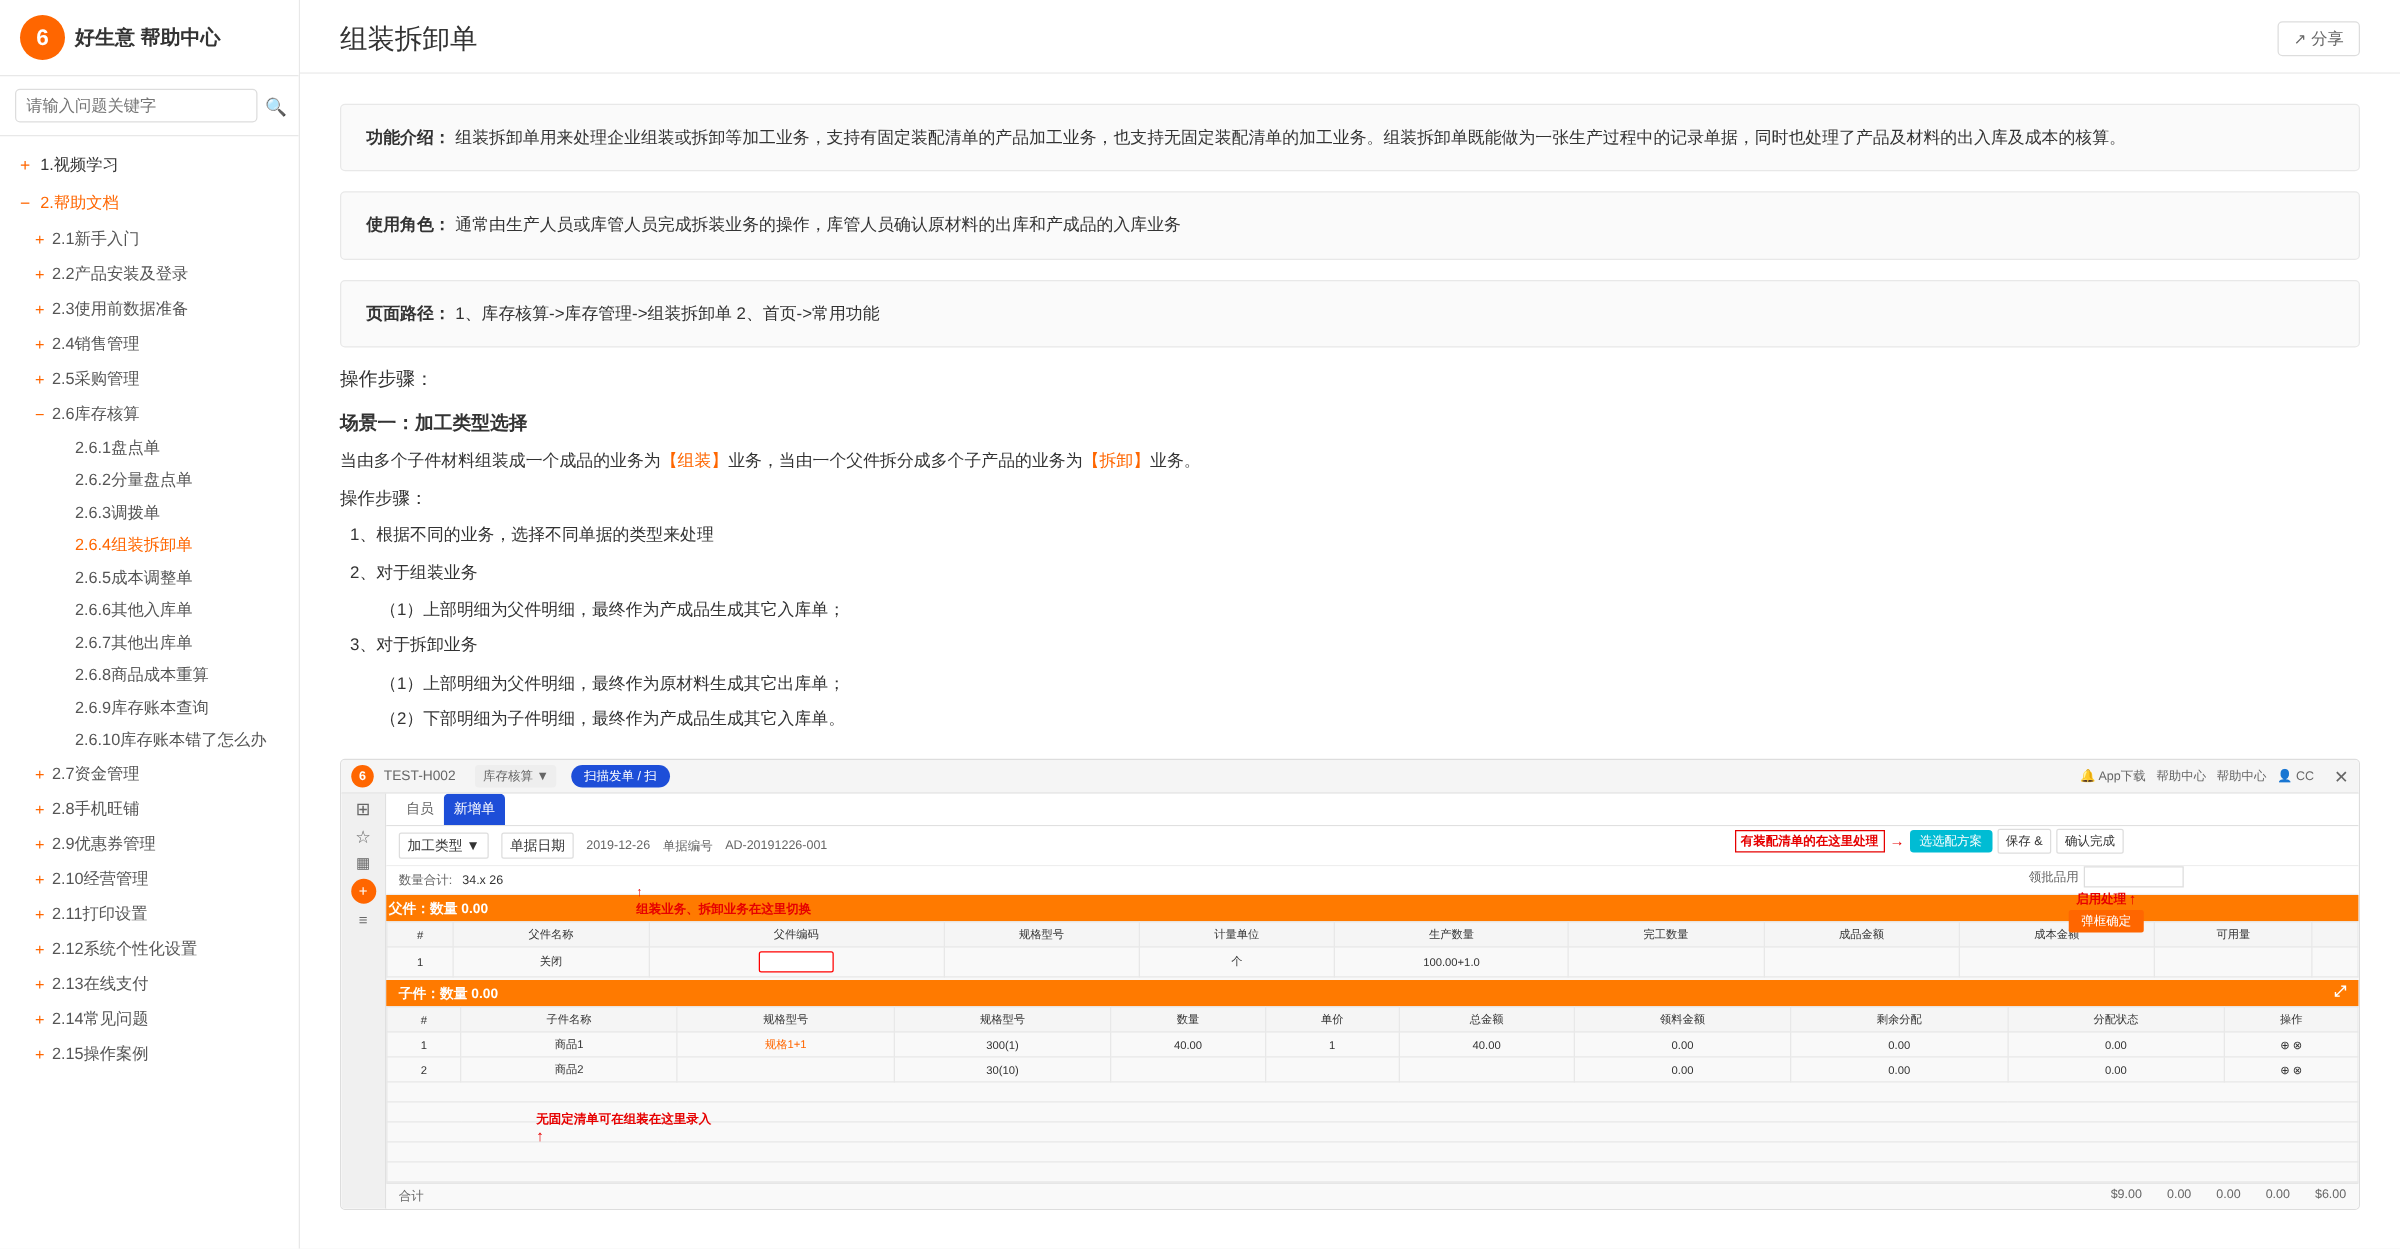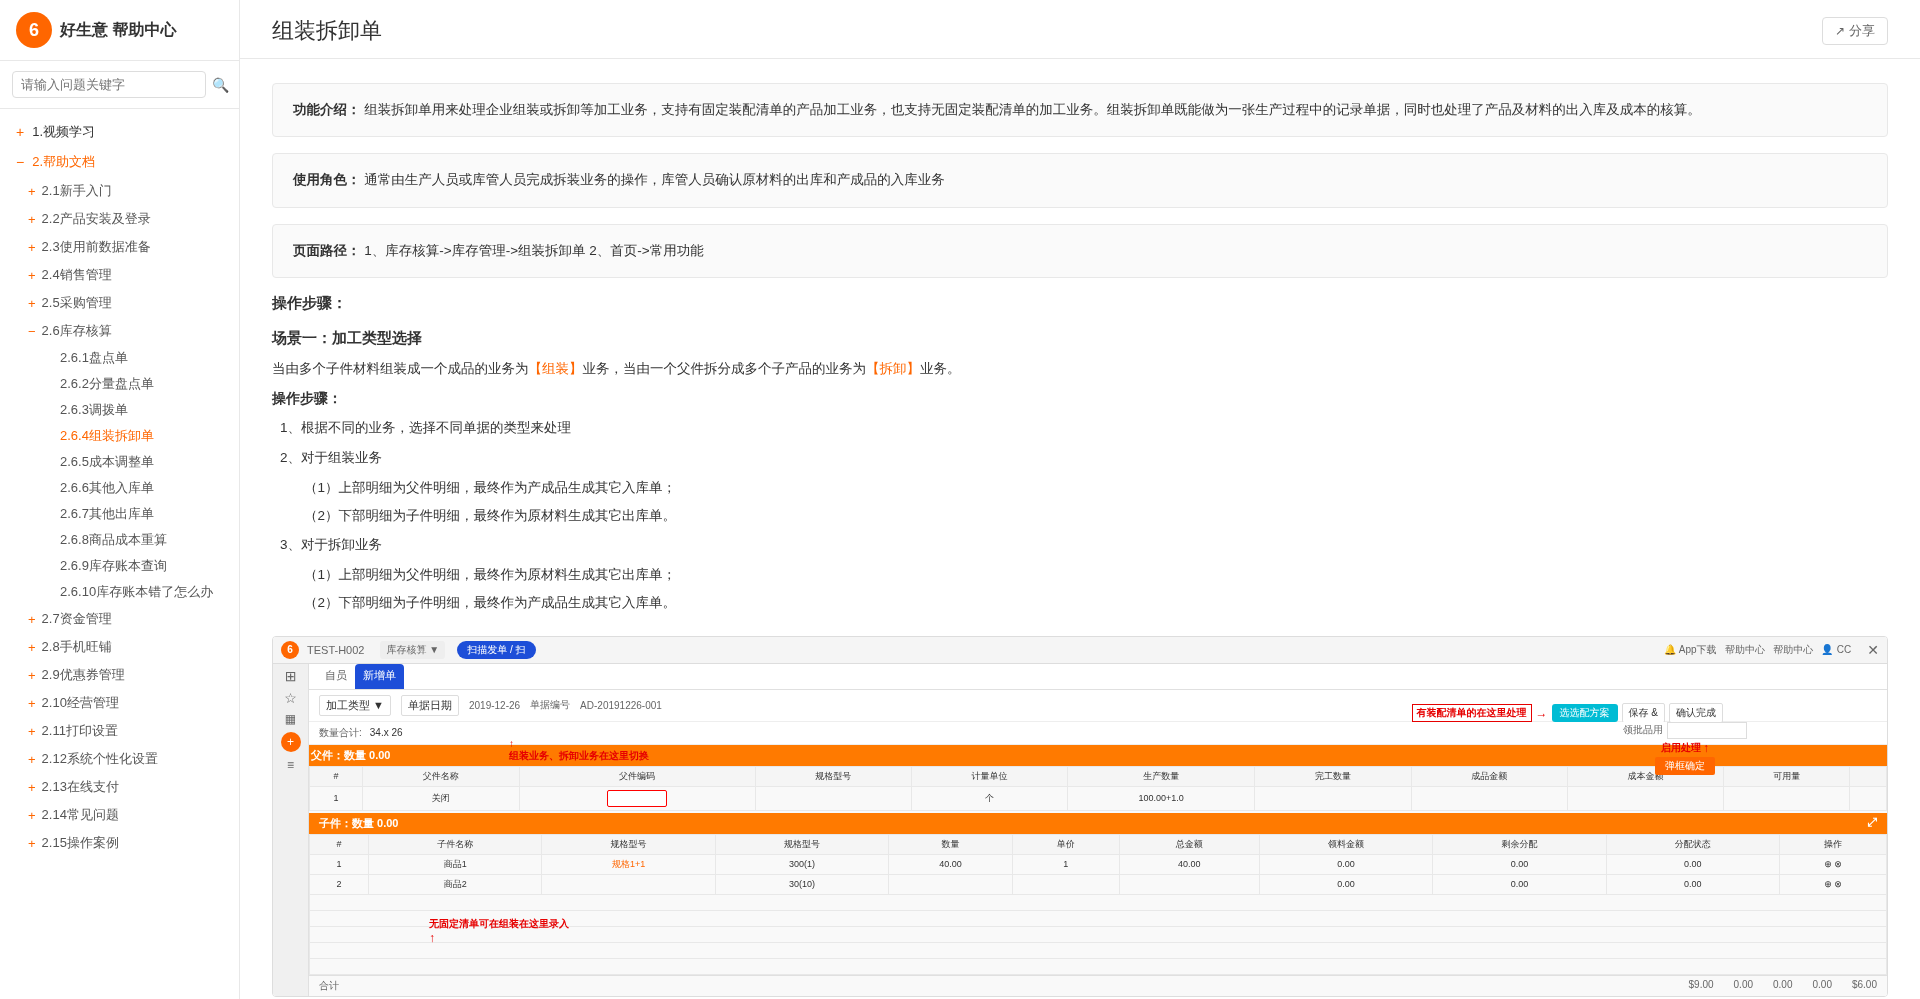--- a/index.html
+++ b/index.html
@@ -165,7 +165,7 @@
 
     .section-title {
       font-size: 15px;
-      font-weight: bold;
+      font-weight: normal;
       color: #333;
       margin-bottom: 10px;
     }

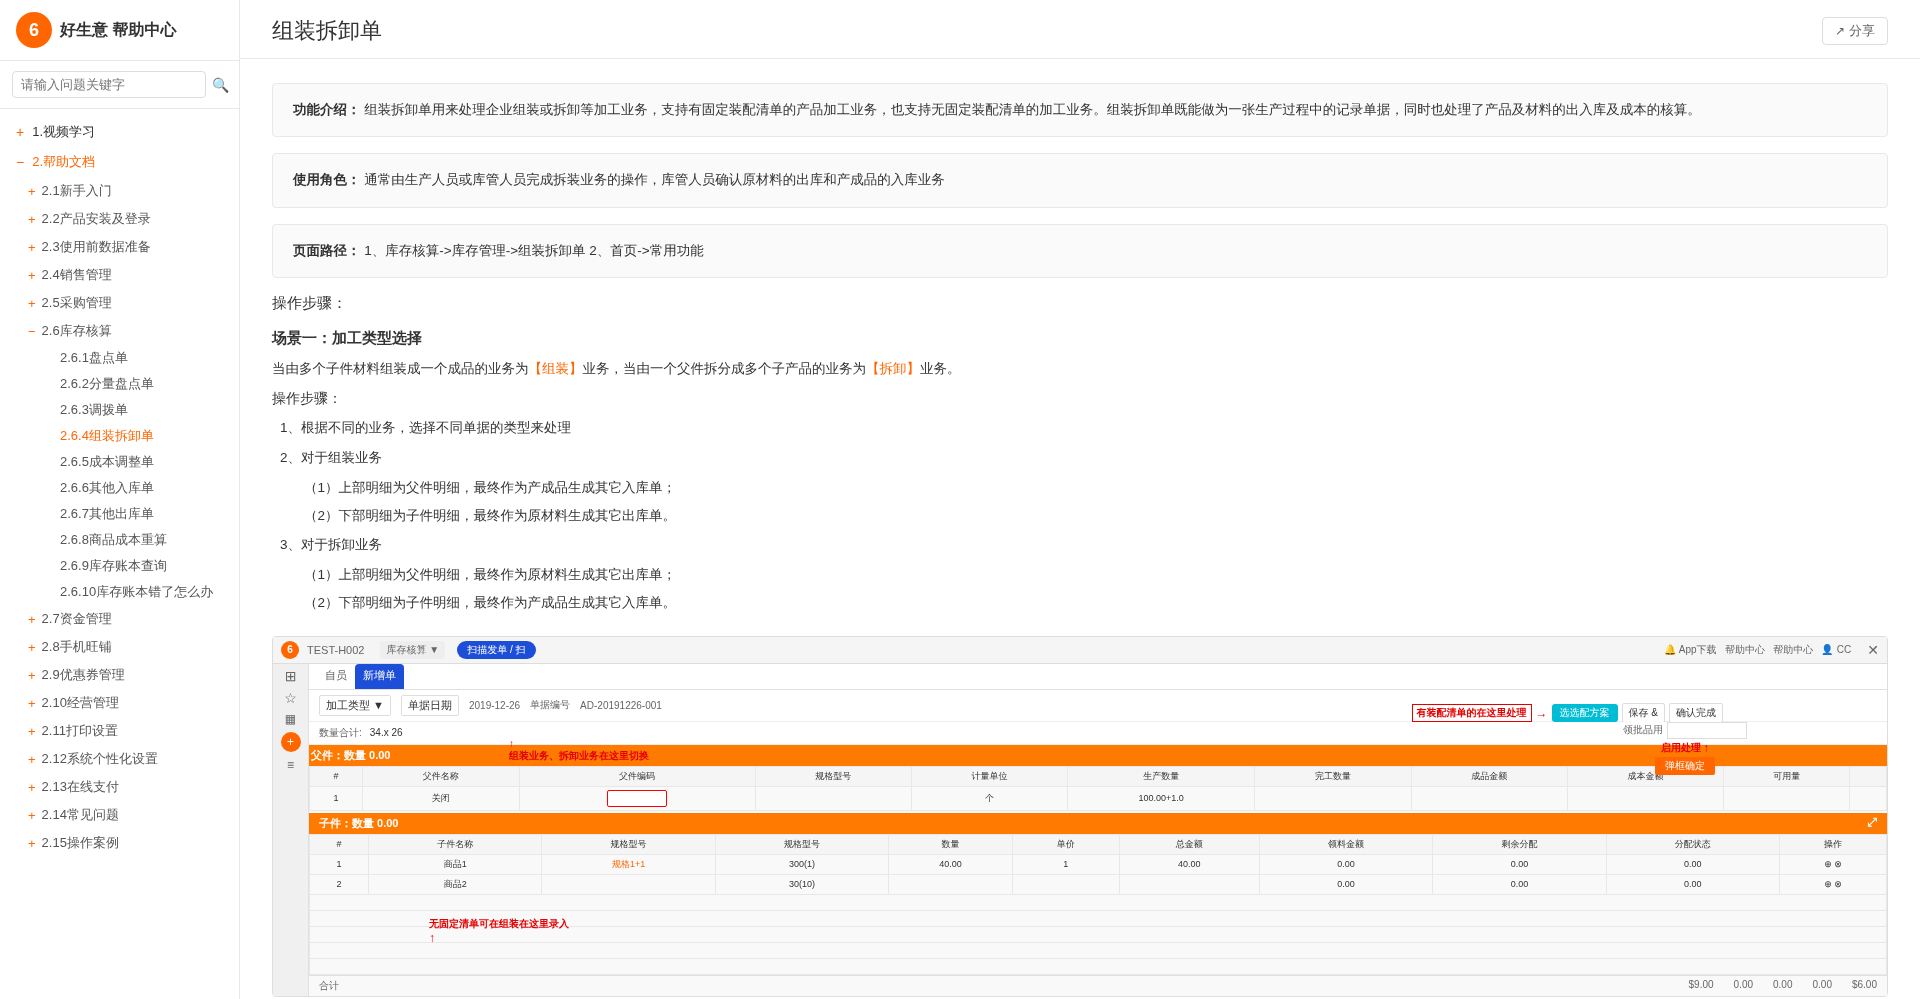--- a/index.html
+++ b/index.html
@@ -441,7 +441,6 @@
       <div class="step-item">1、根据不同的业务，选择不同单据的类型来处理</div>
       <div class="step-item">2、对于组装业务</div>
       <div class="sub-step-item">（1）上部明细为父件明细，最终作为产成品生成其它入库单；</div>
-      <div class="sub-step-item">（2）下部明细为子件明细，最终作为原材料生成其它出库单。</div>
       <div class="step-item">3、对于拆卸业务</div>
       <div class="sub-step-item">（1）上部明细为父件明细，最终作为原材料生成其它出库单；</div>
       <div class="sub-step-item">（2）下部明细为子件明细，最终作为产成品生成其它入库单。</div>

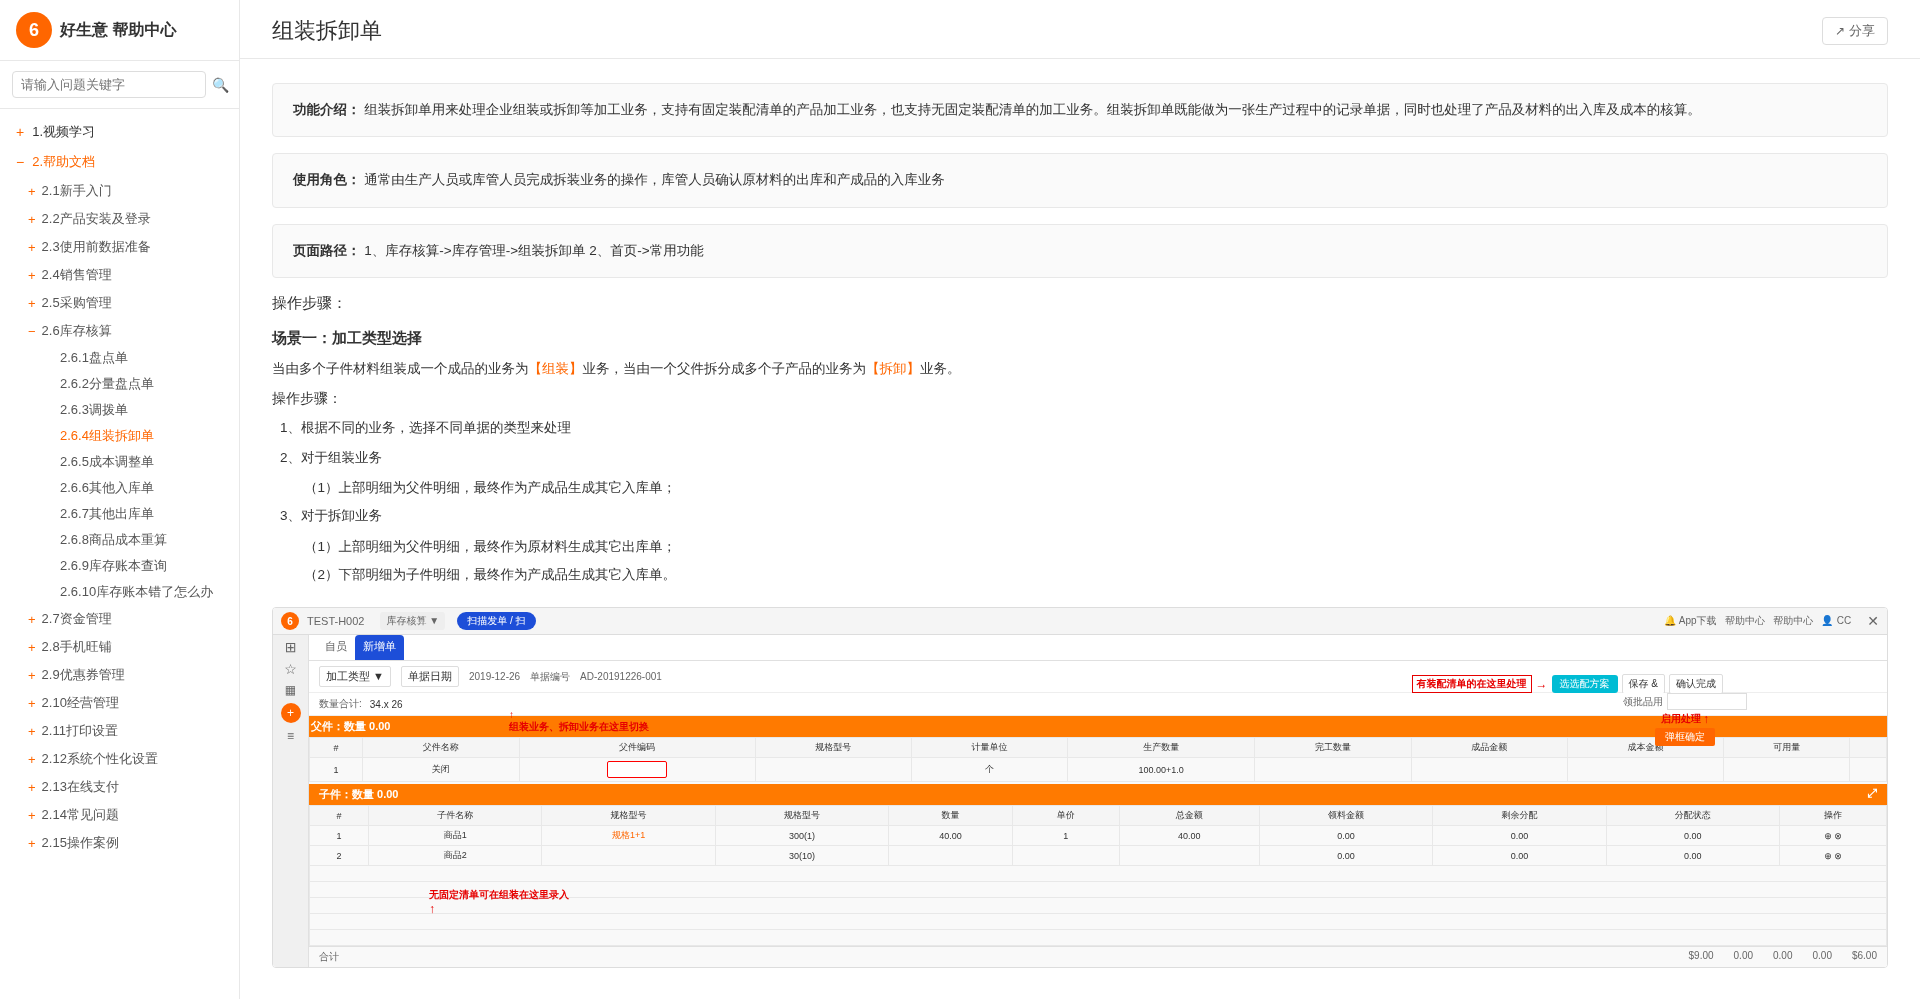--- a/index.html
+++ b/index.html
@@ -483,7 +483,7 @@
               <span style="font-size:10px; color:#666;">单据编号</span>
               <span style="font-size:10px; color:#666;">AD-20191226-001</span>
 
-              <div style="position:absolute; right:164px; top:2px; display:flex; align-items:center; gap:4px;margin-top:11px;">
+              <div style="position:absolute; right:188px; top:2px; display:flex; align-items:center; gap:4px;">
                 <span style="color:#e60000; font-size:10px; font-weight:bold; border:1px solid #e60000; padding:1px 4px;">有装配清单的在这里处理</span>
                 <span style="color:#e60000; font-size:12px;">→</span>
                 <div style="background:#00bcd4; color:white; padding:2px 8px; border-radius:3px; font-size:10px; cursor:pointer;">选选配方案</div>

